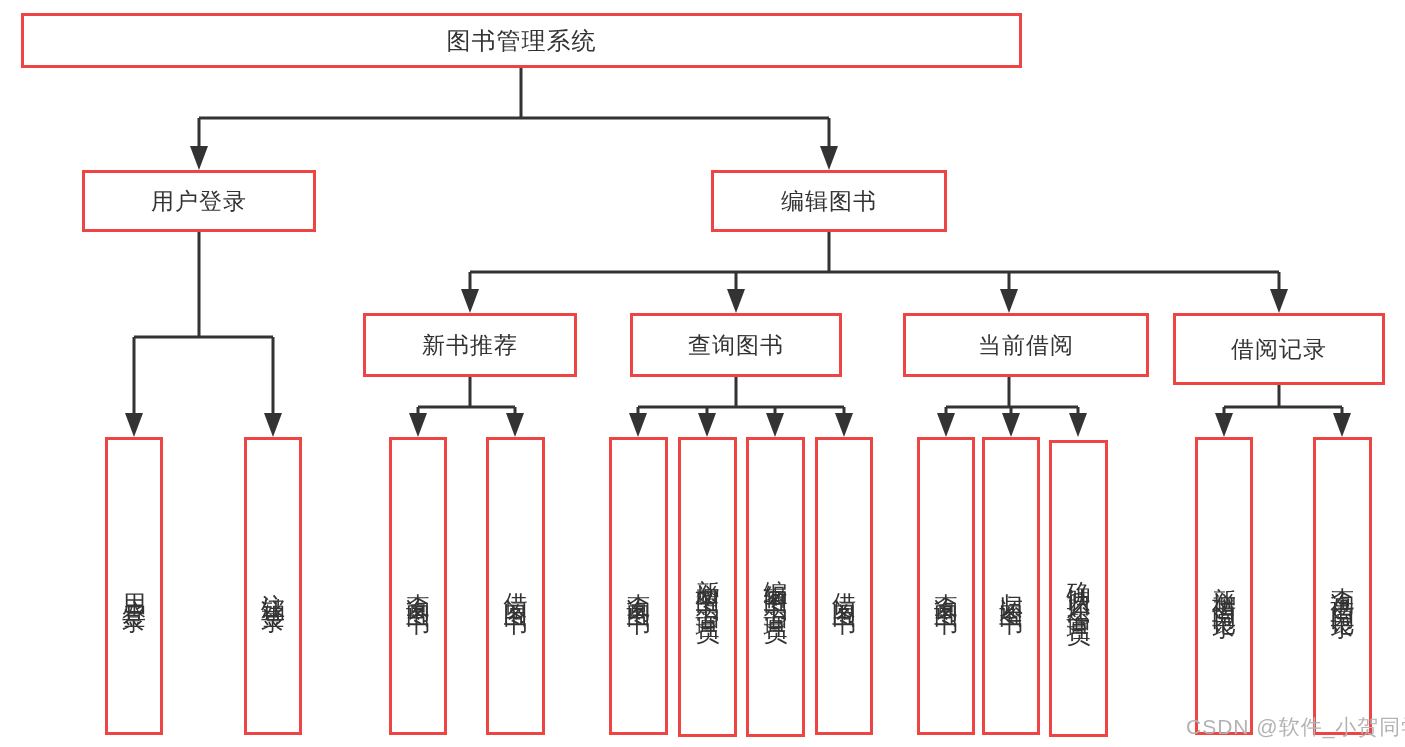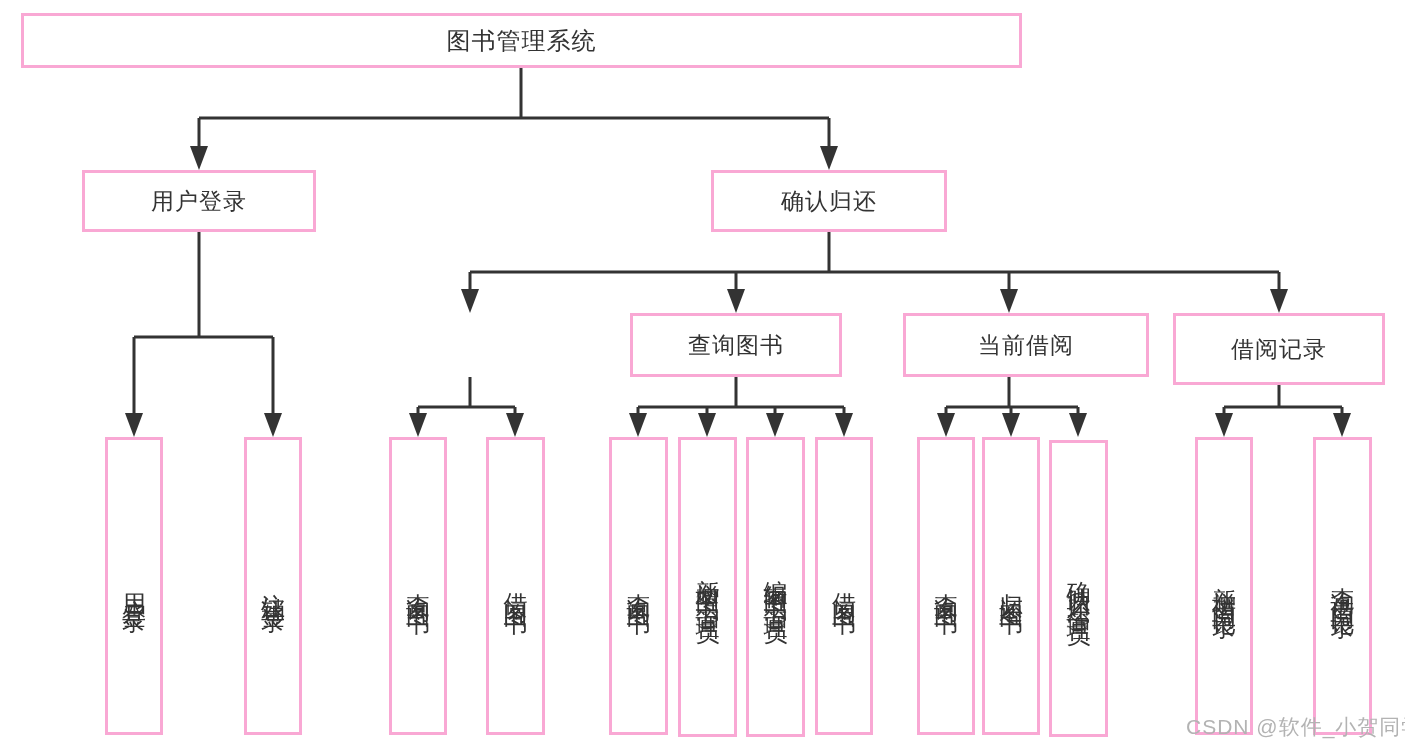--- a/index.html
+++ b/index.html
@@ -14,7 +14,7 @@
   .node{
     position:absolute;
     box-sizing:border-box;
-    border:3px solid #f9a8d4;
+    border:3px solid #ef4444;
     background:#ffffff;
     display:flex;
     align-items:center;

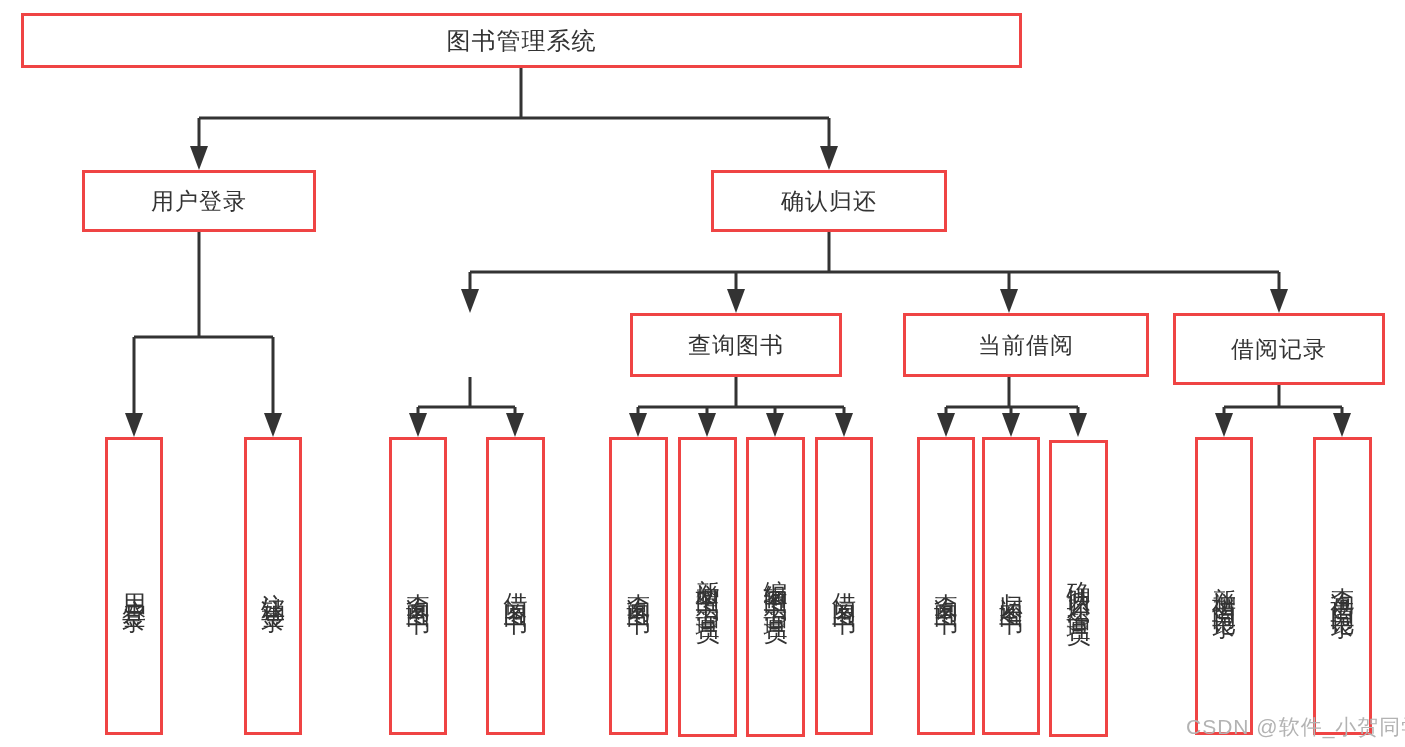--- a/index.html
+++ b/index.html
@@ -96,7 +96,7 @@
   <div class="node h root" style="left:21px;top:13px;width:1001px;height:55px">图书管理系统</div>
 
   <div class="node h" style="left:82px;top:170px;width:234px;height:62px">用户登录</div>
-  <div class="node h" style="left:711px;top:170px;width:236px;height:62px">确认归还</div>
+  <div class="node h" style="left:711px;top:170px;width:236px;height:62px">编辑图书</div>
 
   <div class="node h" style="left:630px;top:313px;width:212px;height:64px">查询图书</div>
   <div class="node h" style="left:903px;top:313px;width:246px;height:64px">当前借阅</div>

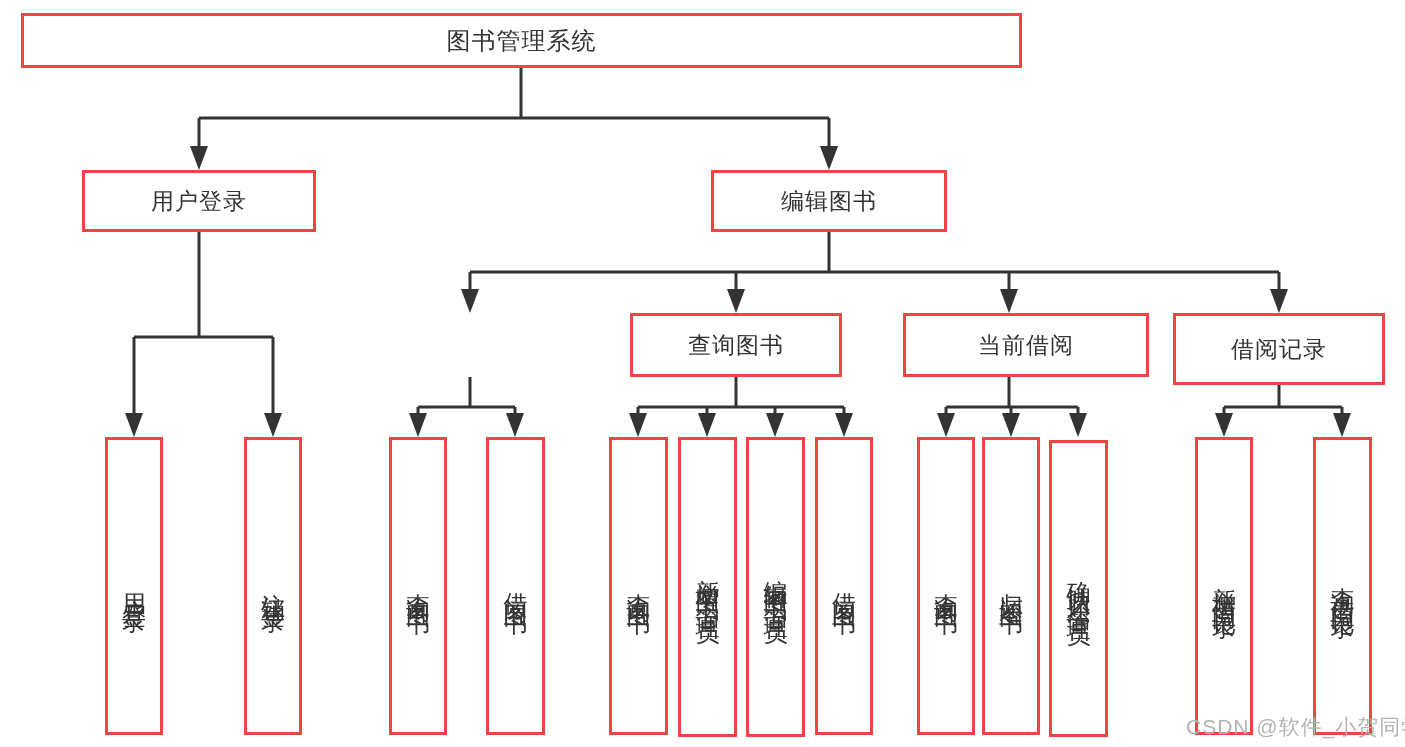--- a/index.html
+++ b/index.html
@@ -98,6 +98,7 @@
   <div class="node h" style="left:82px;top:170px;width:234px;height:62px">用户登录</div>
   <div class="node h" style="left:711px;top:170px;width:236px;height:62px">编辑图书</div>
 
+  <div class="node h" style="left:363px;top:313px;width:214px;height:64px">新书推荐</div>
   <div class="node h" style="left:630px;top:313px;width:212px;height:64px">查询图书</div>
   <div class="node h" style="left:903px;top:313px;width:246px;height:64px">当前借阅</div>
   <div class="node h" style="left:1173px;top:313px;width:212px;height:72px">借阅记录</div>

